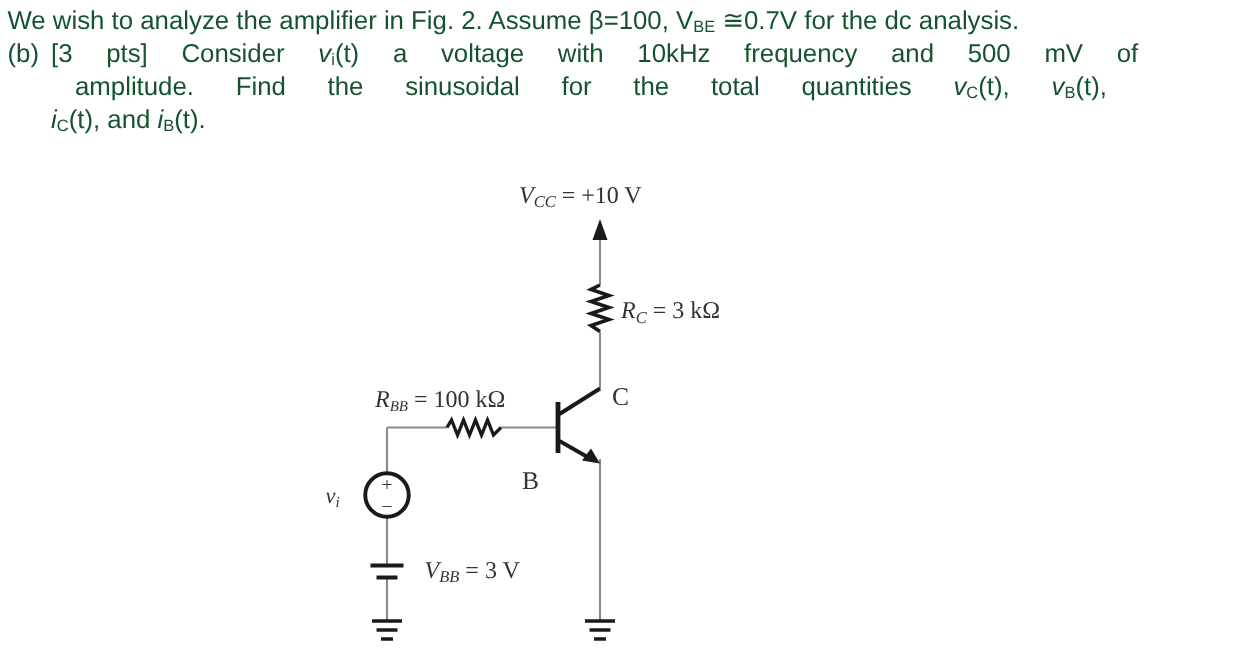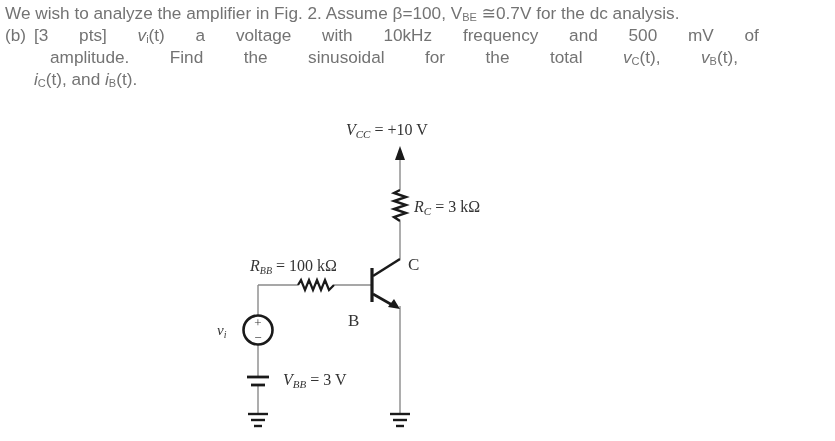--- a/index.html
+++ b/index.html
@@ -7,7 +7,7 @@
   .text-block {
     position: absolute; left: 5px; top: 2px; width: 825px;
     font-family: "Liberation Sans", "DejaVu Sans", sans-serif;
-    font-size: 17.2px; line-height: 22px; color: #737373;
+    font-size: 17.2px; line-height: 22px; color: #14532d;
   }
   .line { white-space: nowrap; height: 22px; }
   .indent { padding-left: 29px; }

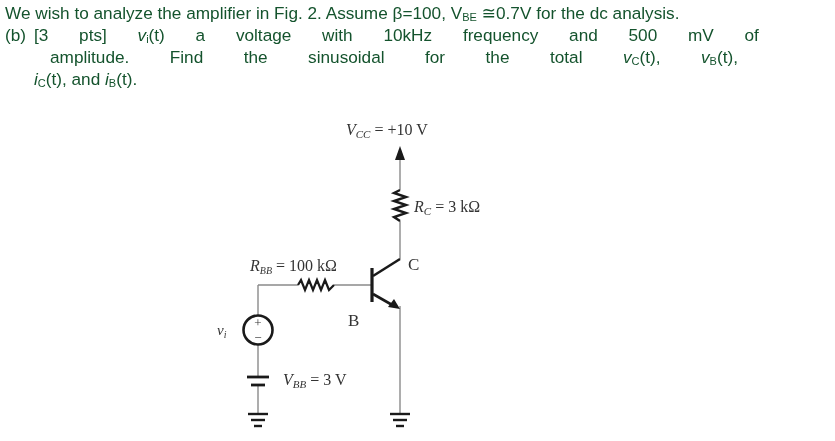--- a/index.html
+++ b/index.html
@@ -31,6 +31,7 @@
     <span class="justify">
       <span>[3</span>
       <span>pts]</span>
+      <span>Consider</span>
       <span><i>v</i><sub>i</sub><span>(t)</span></span>
       <span>a</span>
       <span>voltage</span>

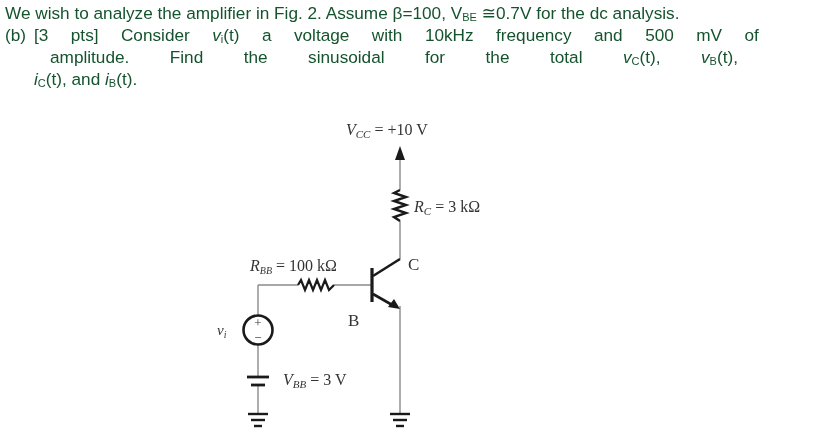--- a/index.html
+++ b/index.html
@@ -53,6 +53,7 @@
       <span>for</span>
       <span>the</span>
       <span>total</span>
+      <span>quantities</span>
       <span><i>v</i><sub>C</sub><span>(t),</span></span>
       <span><i>v</i><sub>B</sub><span>(t),</span></span>
     </span>

